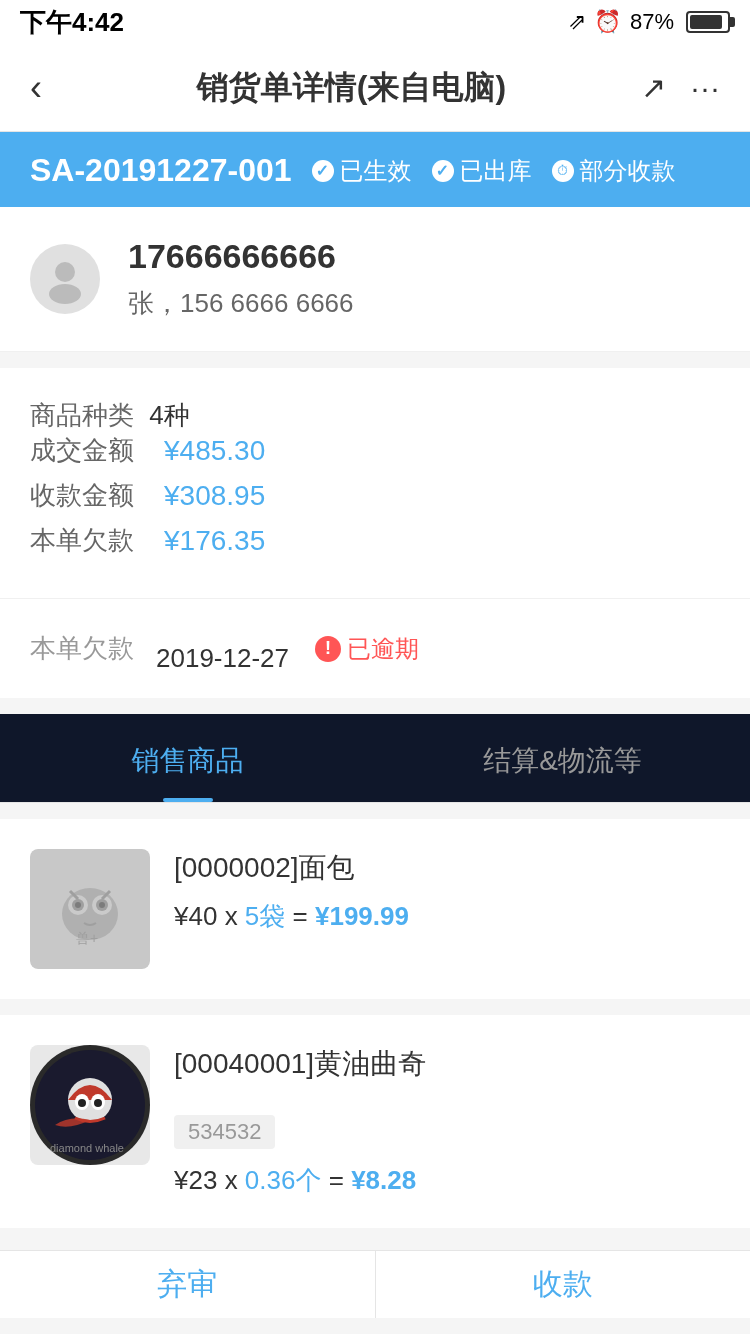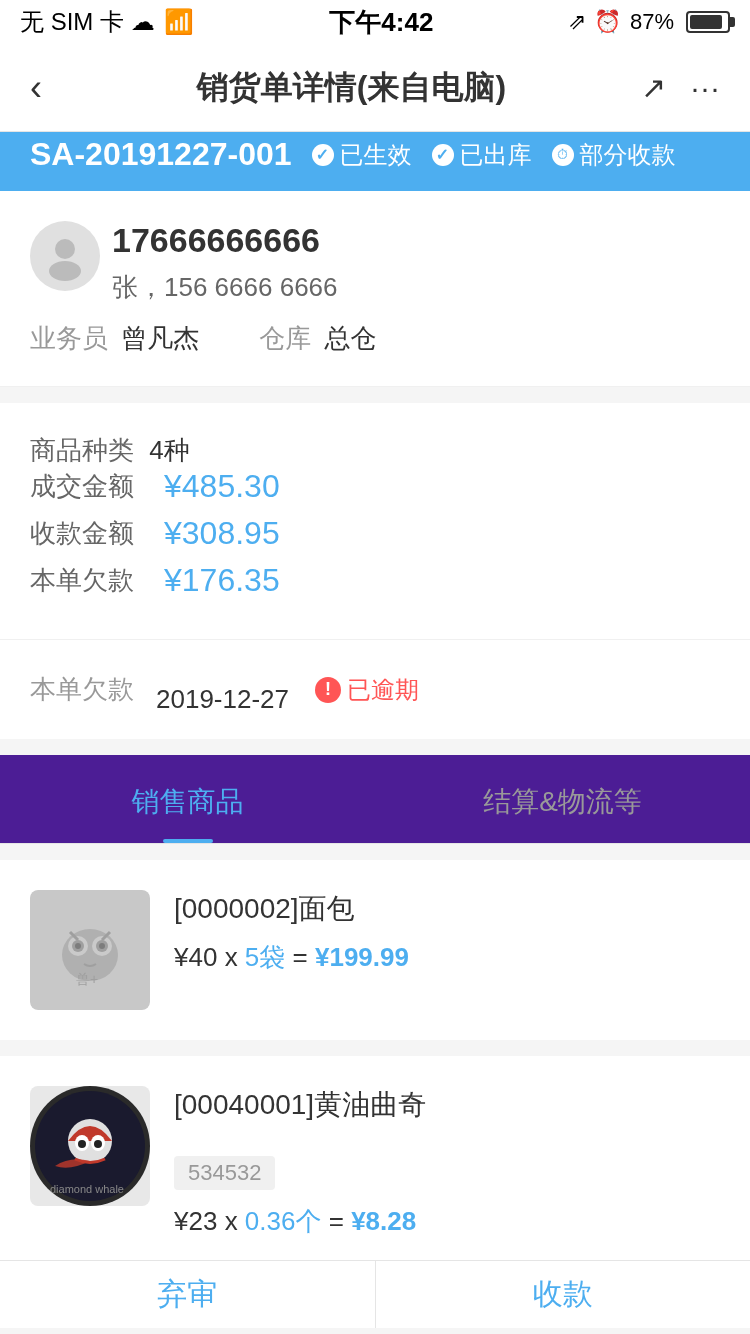--- a/index.html
+++ b/index.html
@@ -367,10 +367,6 @@
 <body>
 
 <div class="status-bar">
-  <div class="status-left">
-    <span>无 SIM 卡 ☁</span>
-    <span>📶</span>
-  </div>
   <div class="status-center">下午4:42</div>
   <div class="status-right">
     <span>⇗</span>

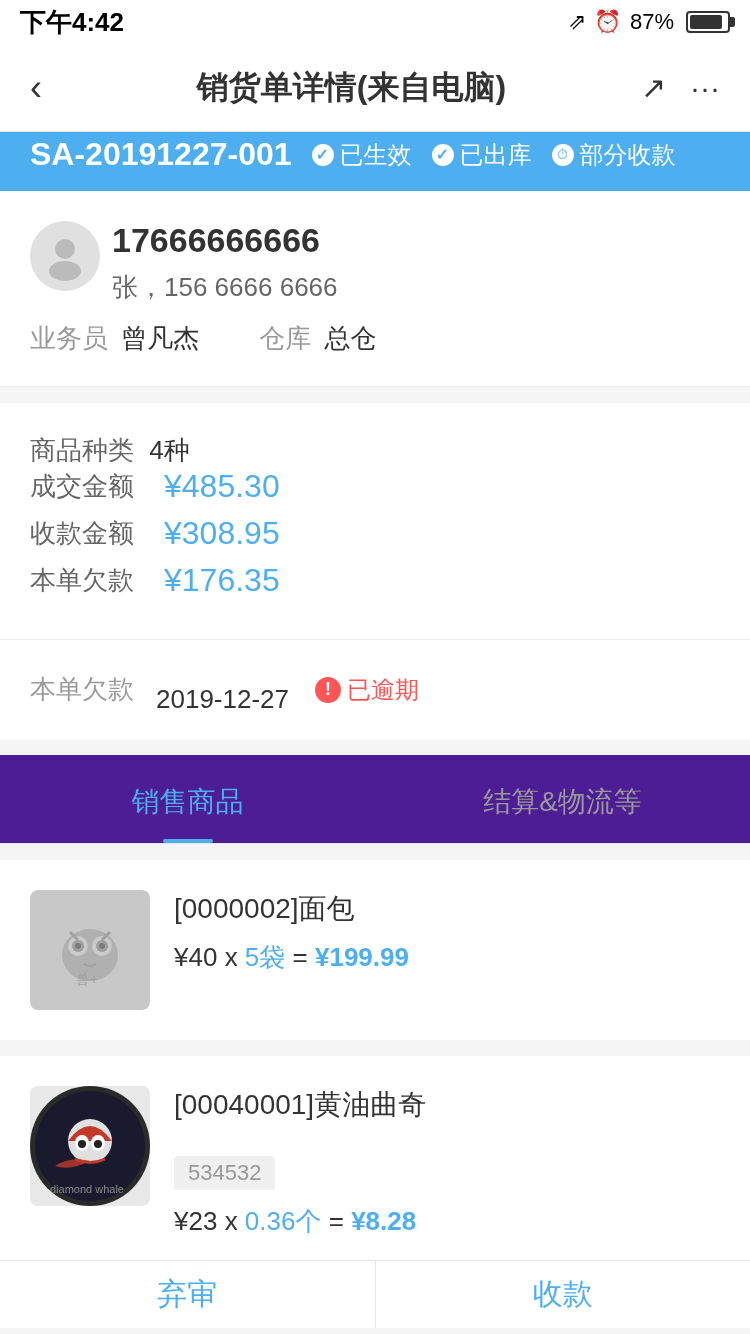--- a/index.html
+++ b/index.html
@@ -94,7 +94,7 @@
     
     .header-banner {
       background: #4DAEF0;
-      padding: 4px 30px 18px;
+      padding: 20px 30px 18px;
     }
     .banner-top {
       display: flex;

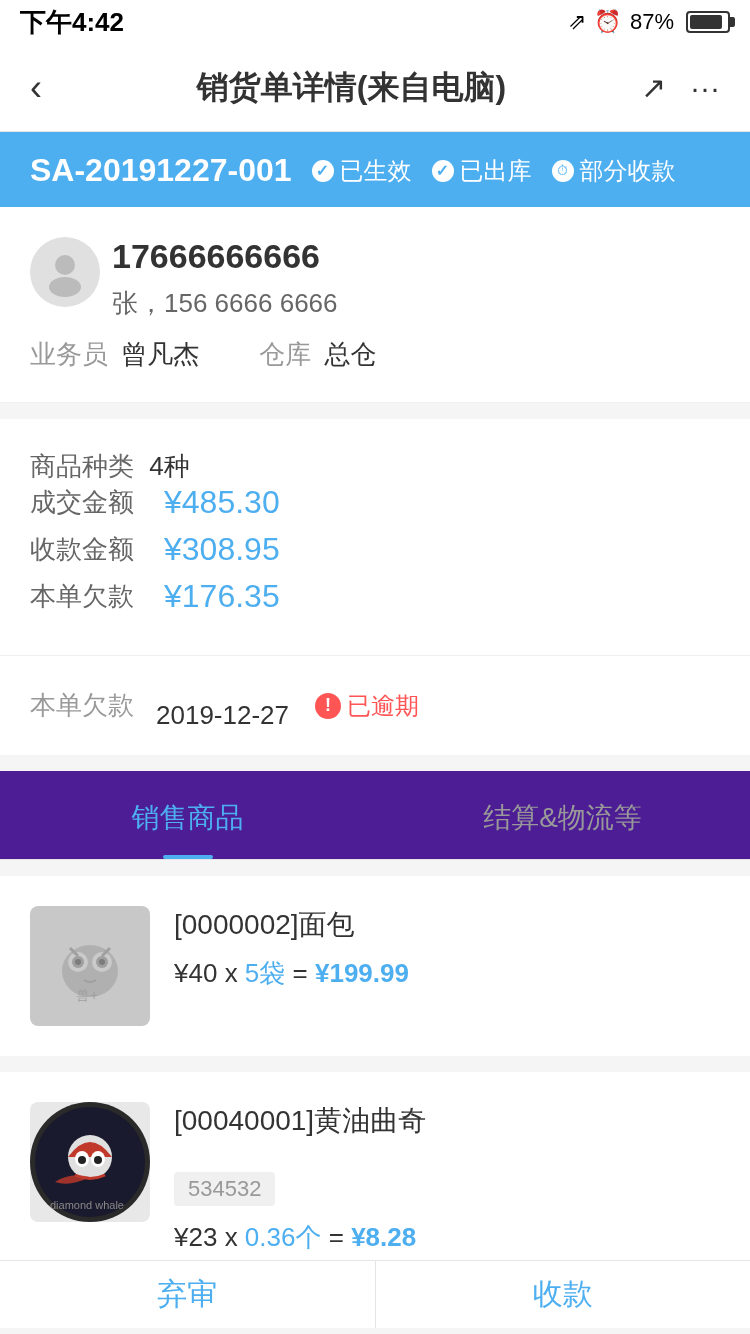--- a/index.html
+++ b/index.html
@@ -140,7 +140,8 @@
     }
     .customer-row {
       display: flex;
-      gap: 12px;
+      align-items: center;
+      gap: 28px;
     }
     .avatar {
       width: 70px;

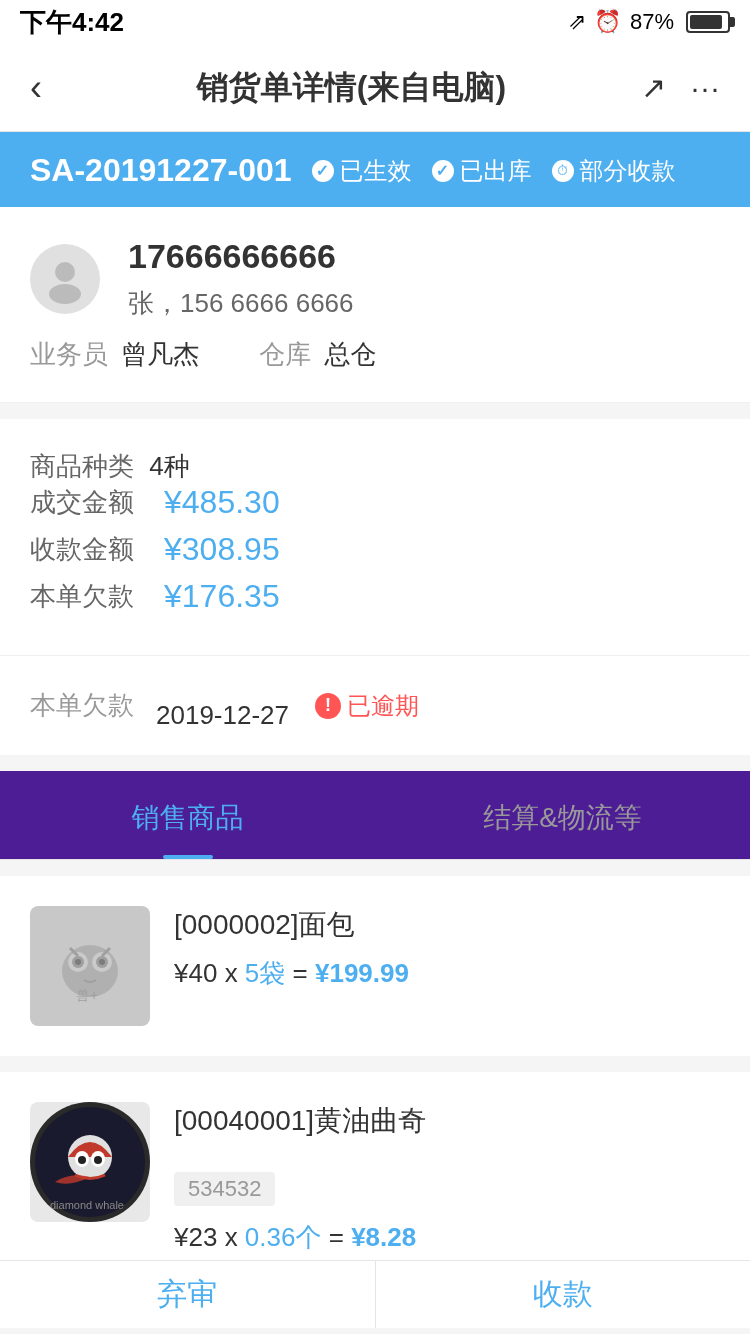--- a/index.html
+++ b/index.html
@@ -425,16 +425,6 @@
       <div class="customer-info">张，156 6666 6666</div>
     </div>
   </div>
-  <div class="customer-meta">
-    <div>
-      <span class="meta-label">业务员</span>
-      <span class="meta-value">曾凡杰</span>
-    </div>
-    <div>
-      <span class="meta-label">仓库</span>
-      <span class="meta-value">总仓</span>
-    </div>
-  </div>
 </div>
 
 <div class="divider"></div>

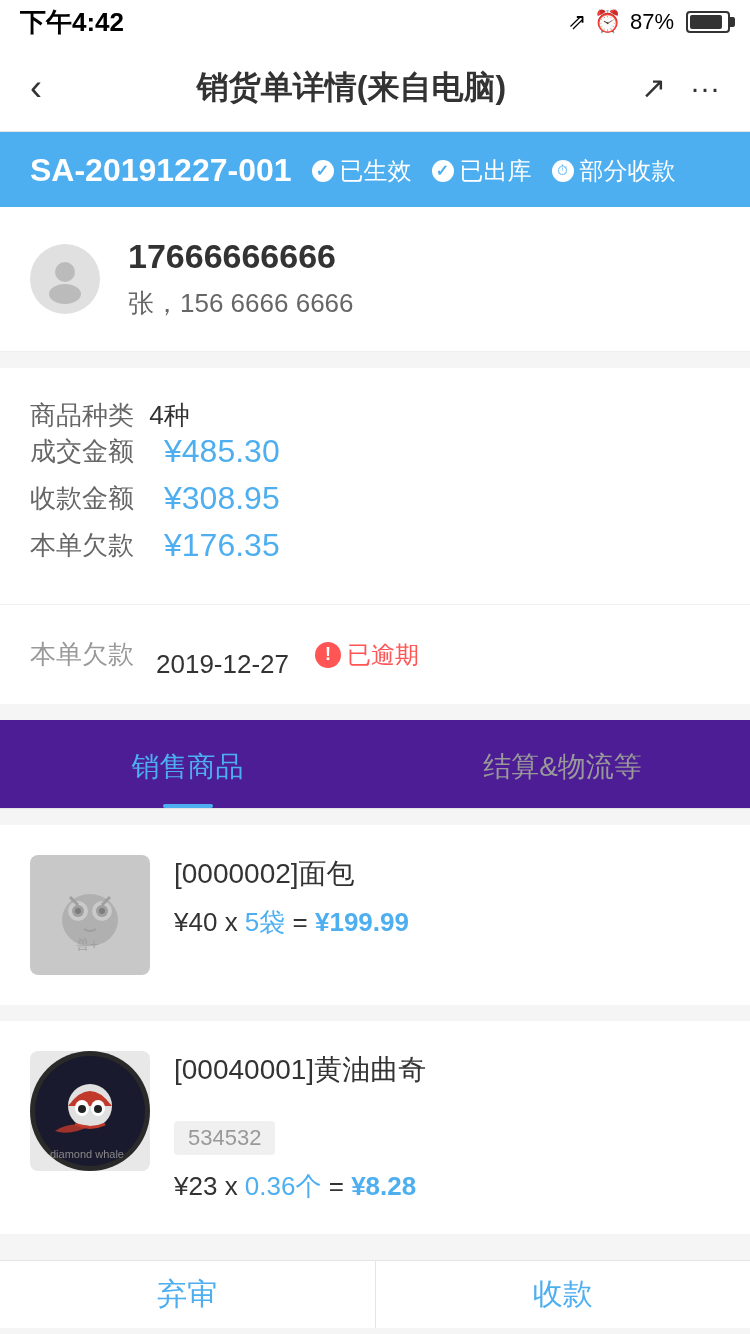--- a/index.html
+++ b/index.html
@@ -203,7 +203,7 @@
       font-size: 26px;
     }
     .stats-label { color: #666; }
-    .stats-amount { color: #4DAEF0; font-size: 32px; }
+    .stats-amount { color: #4DAEF0; font-size: 28px; }
 
     
     .due-section {

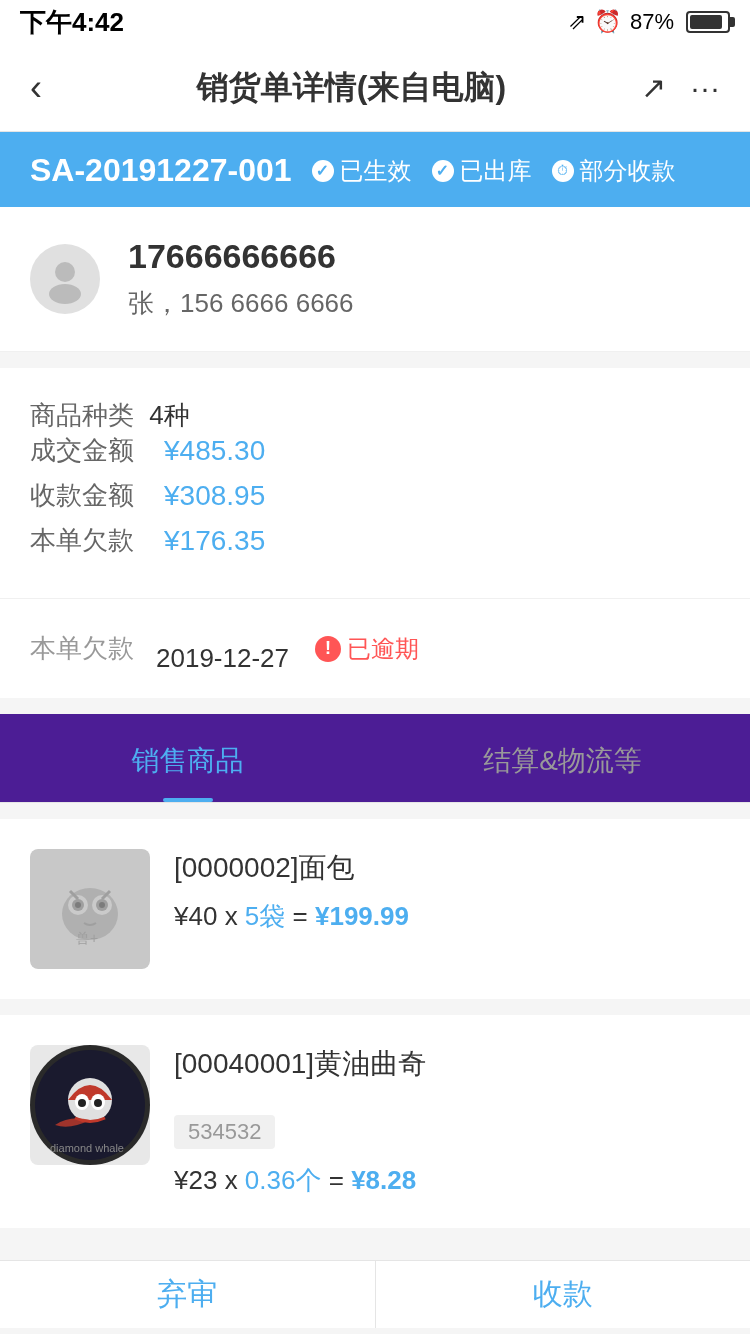--- a/index.html
+++ b/index.html
@@ -242,7 +242,7 @@
 
     
     .tabs {
-      background: #4c1d95;
+      background: #0f172a;
       display: flex;
       border-bottom: 1px solid #e5e5e5;
     }

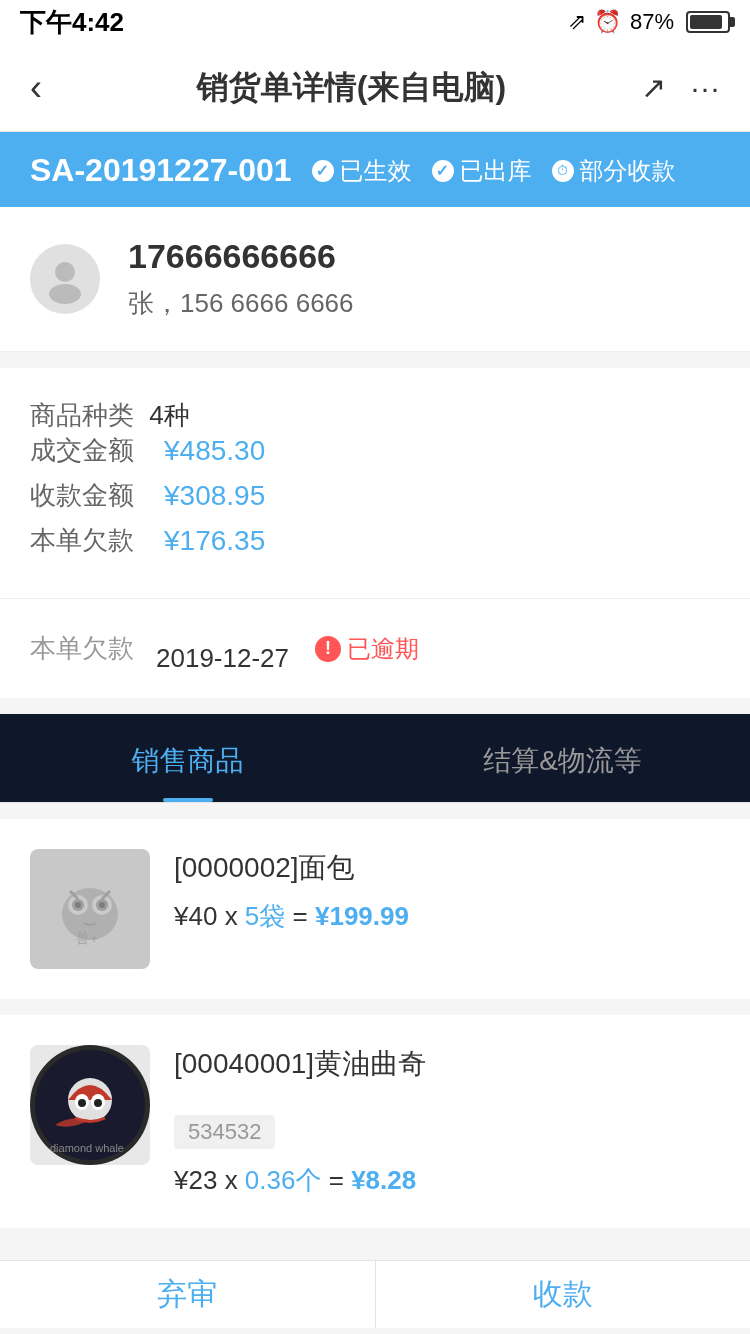--- a/index.html
+++ b/index.html
@@ -320,7 +320,7 @@
     
     .bottom-bar {
       position: fixed;
-      bottom: 6px;
+      bottom: 16px;
       left: 0;
       width: 750px;
       height: 68px;

